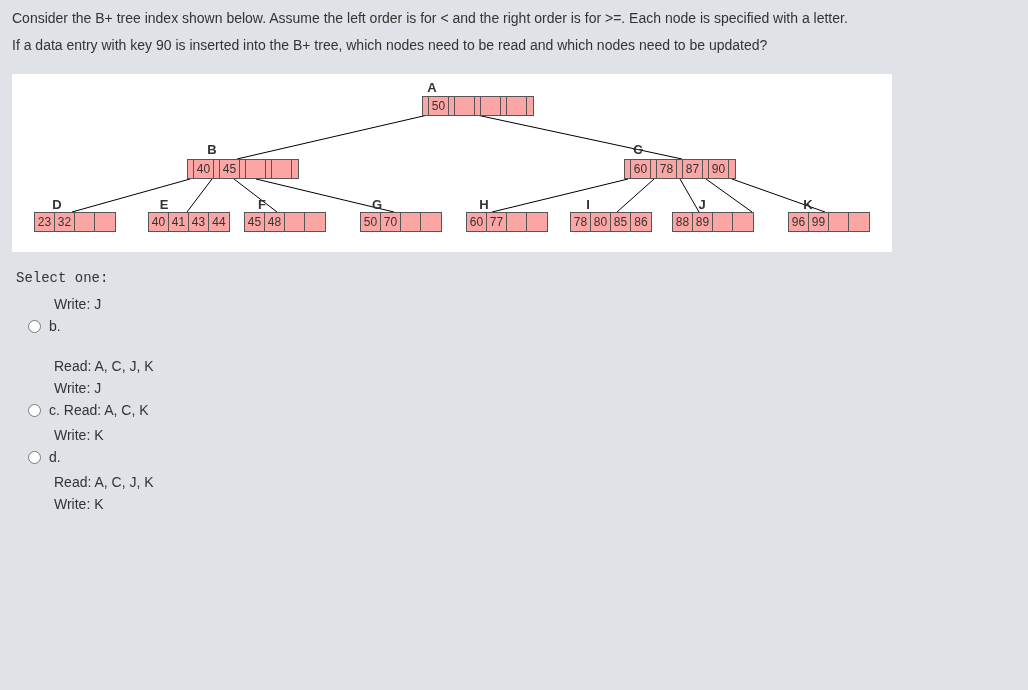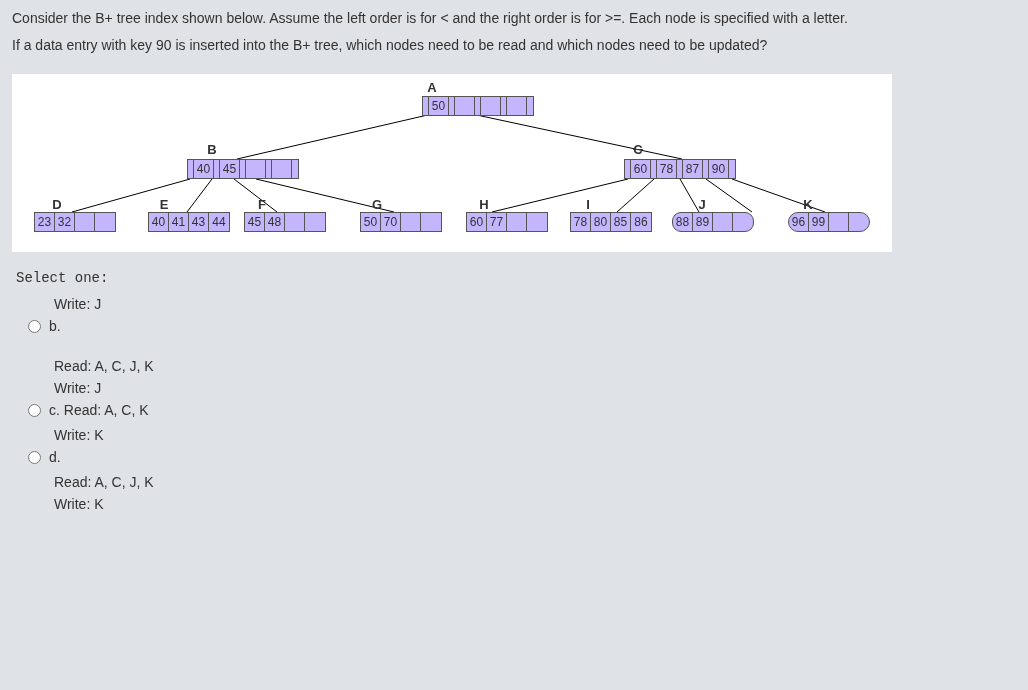--- a/index.html
+++ b/index.html
@@ -36,7 +36,7 @@
     .node {
       position: absolute;
       border: 1px solid #555;
-      background: #c4b5fd;
+      background: #fca5a5;
       display: flex;
       height: 20px;
     }

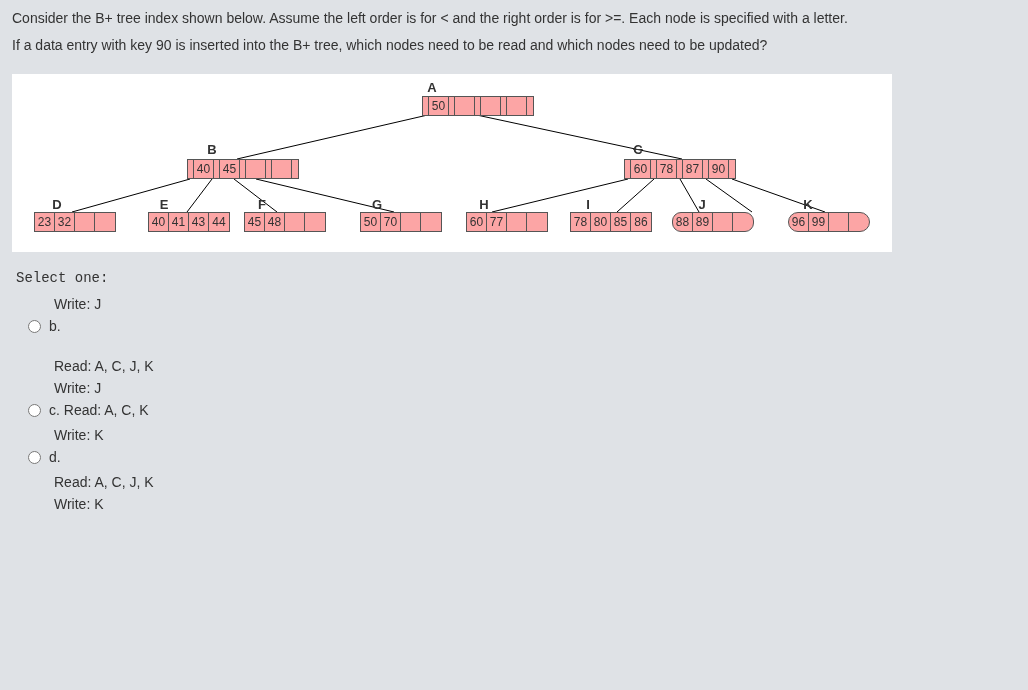--- a/index.html
+++ b/index.html
@@ -188,7 +188,7 @@
   </div>
 
   <div class="node-label" style="top:123px; left:690px;">J</div>
-  <div class="node" style="top:138px; left:660px;border-radius:9px;">
+  <div class="node" style="top:138px; left:660px;">
     <span class="cell">88</span>
     <span class="cell">89</span>
     <span class="cell"></span>

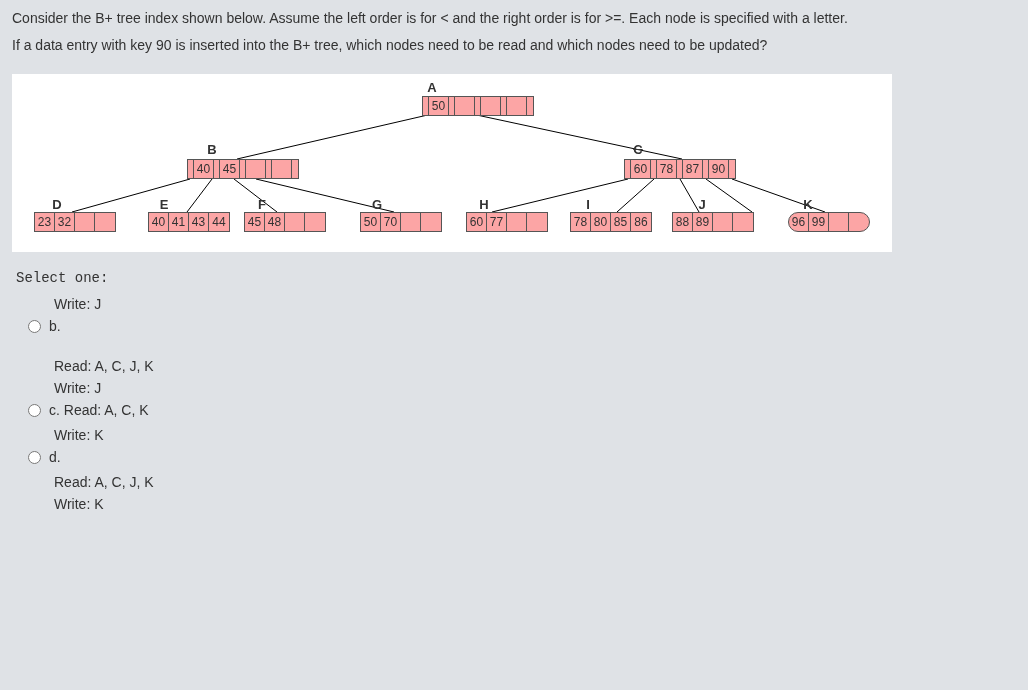--- a/index.html
+++ b/index.html
@@ -196,7 +196,7 @@
   </div>
 
   <div class="node-label" style="top:123px; left:796px;">K</div>
-  <div class="node" style="top:138px; left:776px;border-radius:10px;">
+  <div class="node" style="top:138px; left:776px;">
     <span class="cell">96</span>
     <span class="cell">99</span>
     <span class="cell"></span>

